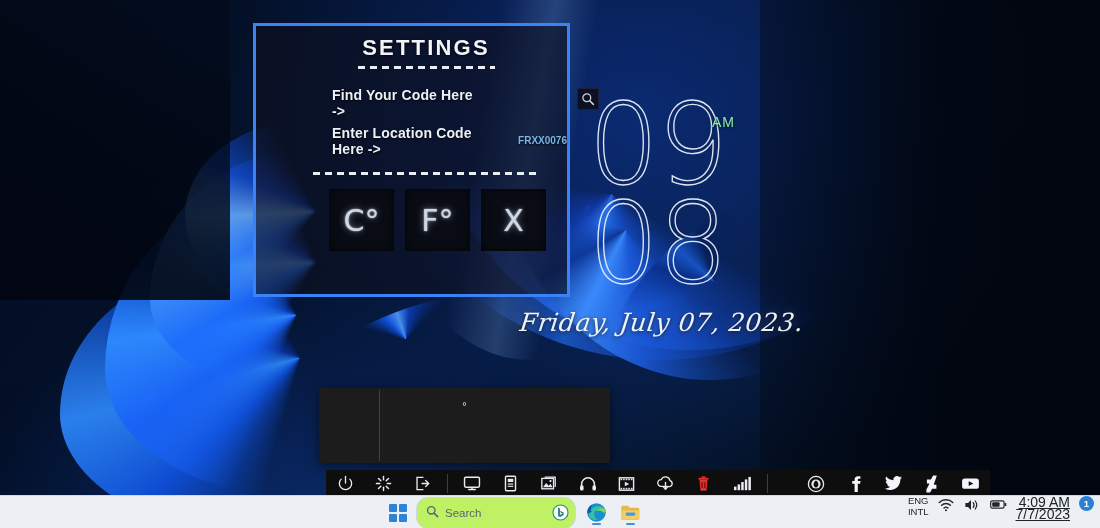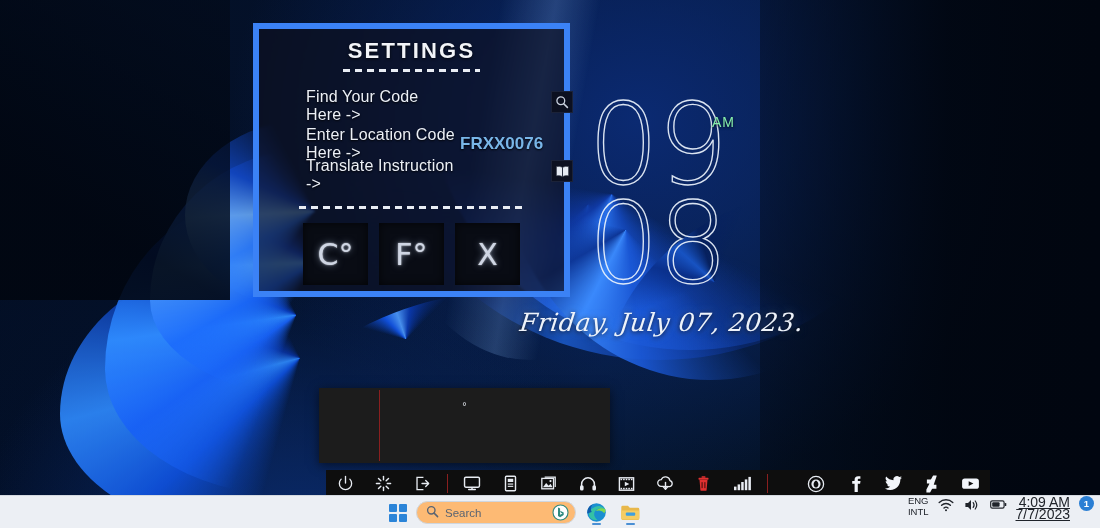--- a/index.html
+++ b/index.html
@@ -122,9 +122,10 @@
   
   #settings-panel {
     position:absolute; left:253px; top:23px; width:317px; height:274px;
-    border:6px solid #3b82f6;
+    border:3px solid #3b82f6;
     background:rgba(14,16,30,0.62);
     backdrop-filter:blur(1px);
+    padding-left:29px;
   }
   #settings-title {
     text-align:center; color:#f2f4f8; font-size:22px; letter-spacing:2.2px;

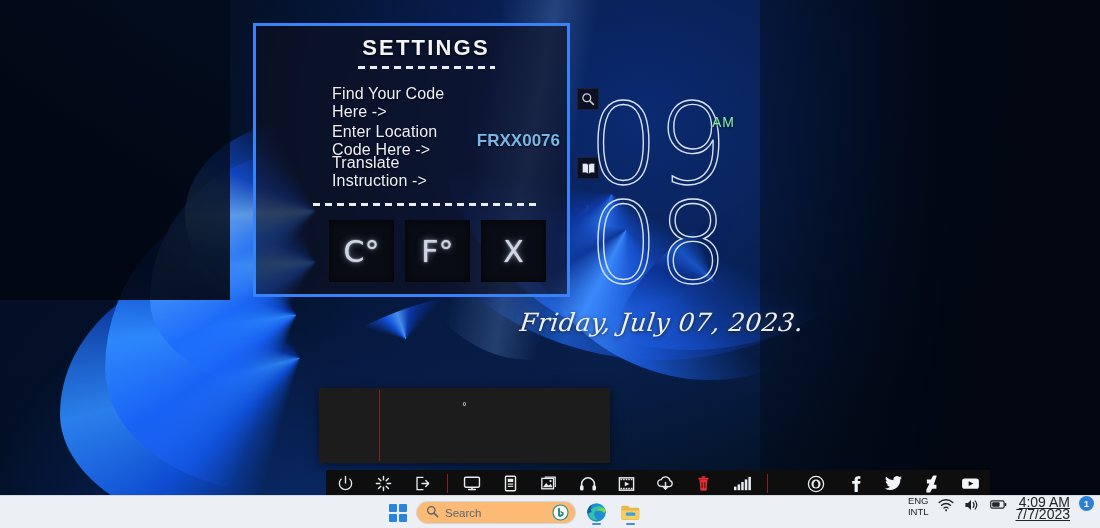--- a/index.html
+++ b/index.html
@@ -143,7 +143,7 @@
   .srow { display:flex; align-items:center; height:23px; margin-bottom:0; position:relative; }
   .srow.gap { margin-top:15px; }
   .srow-label {
-    color:#ecf0f7; font-size:16px; font-weight:400; width:150px;
+    color:#ecf0f7; font-size:14px; font-weight:700; width:150px;
     letter-spacing:.15px; text-shadow:0 1px 2px rgba(0,0,0,.9);
   }
   .srow-value {

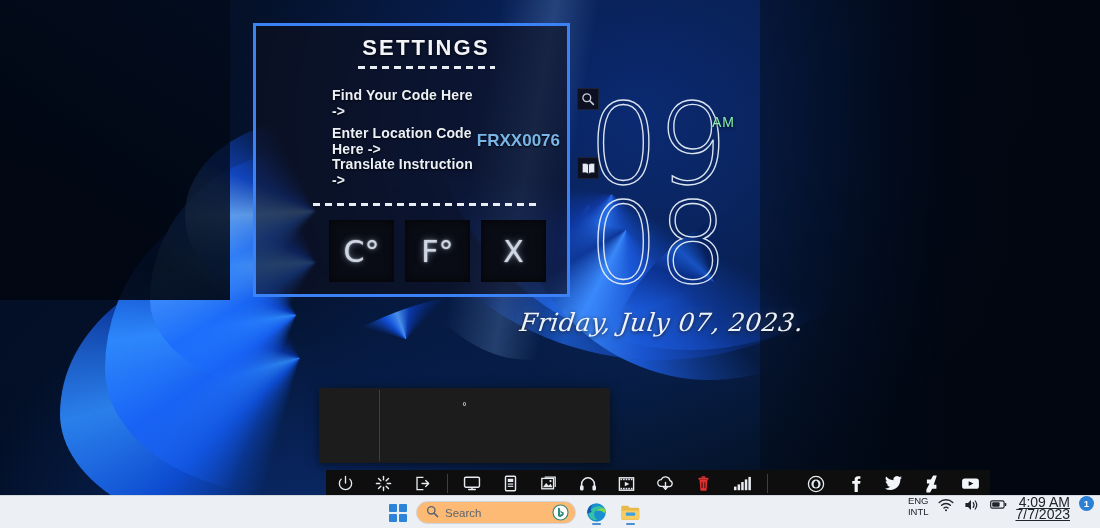--- a/index.html
+++ b/index.html
@@ -147,7 +147,7 @@
     letter-spacing:.15px; text-shadow:0 1px 2px rgba(0,0,0,.9);
   }
   .srow-value {
-    color:#79b6e8; font-size:17px; font-weight:600; text-align:left;
+    color:#79b6e8; font-size:10px; font-weight:600; text-align:right;
     width:96px; margin-left:4px; text-shadow:0 1px 2px rgba(0,0,0,.9);
   }
   .icon-box {

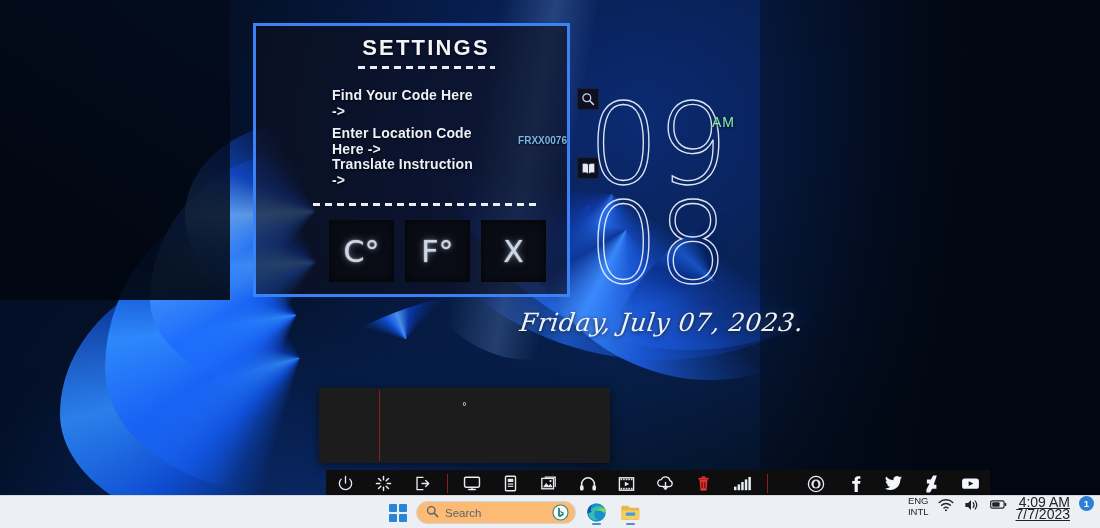--- a/index.html
+++ b/index.html
@@ -306,17 +306,6 @@
       </div>
 
 
-      <div class="srow gap" style="margin-top:8px;">
-        <span class="srow-label">Translate Instruction -&gt;</span>
-        <span class="srow-value"></span>
-        <span class="icon-box" style="top:-3px;">
-          <svg width="15" height="13" viewBox="0 0 15 13">
-            <path d="M7.5 2.6 C6 1.3 3.6 1.1 1.3 1.6 L1.3 11 C3.6 10.5 6 10.7 7.5 11.9 Z" fill="#e6ebf3" stroke="#1a1f2e" stroke-width=".7"></path>
-            <path d="M7.5 2.6 C9 1.3 11.4 1.1 13.7 1.6 L13.7 11 C11.4 10.5 9 10.7 7.5 11.9 Z" fill="#e6ebf3" stroke="#1a1f2e" stroke-width=".7"></path>
-            <line x1="7.5" y1="2.6" x2="7.5" y2="11.9" stroke="#2a3142" stroke-width="1"></line>
-          </svg>
-        </span>
-      </div>
     </div>
 
     <div id="dash-wrap">

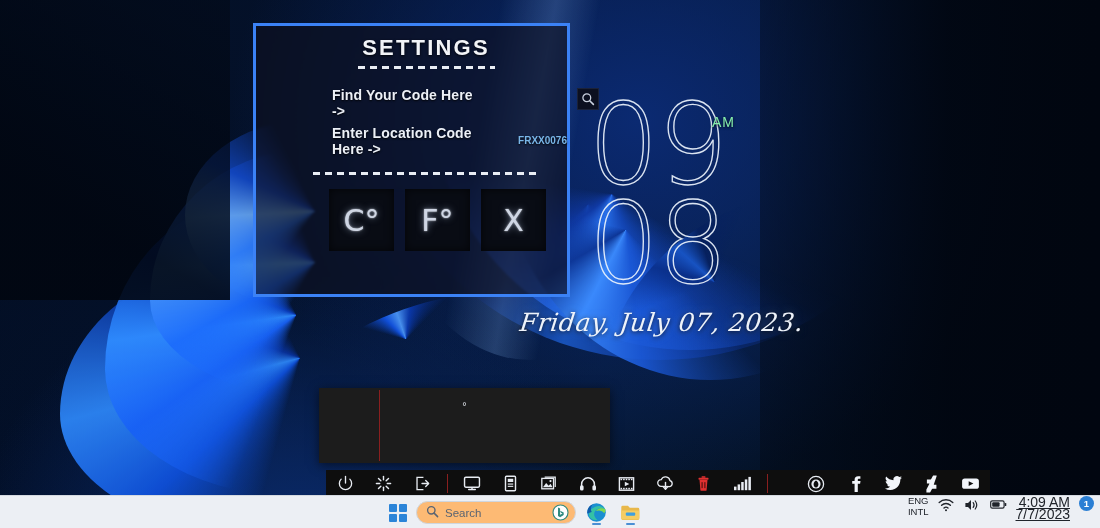--- a/index.html
+++ b/index.html
@@ -243,7 +243,7 @@
   .win-logo { display:grid; grid-template-columns:8px 8px; grid-template-rows:8px 8px; gap:2px; }
   .win-logo i { background:#2b84d8; display:block; border-radius:1px; }
   #search-box {
-    width:160px; height:23px; background:#fdba74; border:1px solid #cfd6de;
+    width:160px; height:32px; background:#bef264; border:1px solid #cfd6de;
     border-radius:12px; display:flex; align-items:center; padding:0 6px 0 9px; gap:6px;
   }
   #search-text { color:#5a6472; font-size:11.5px; flex:1; }

